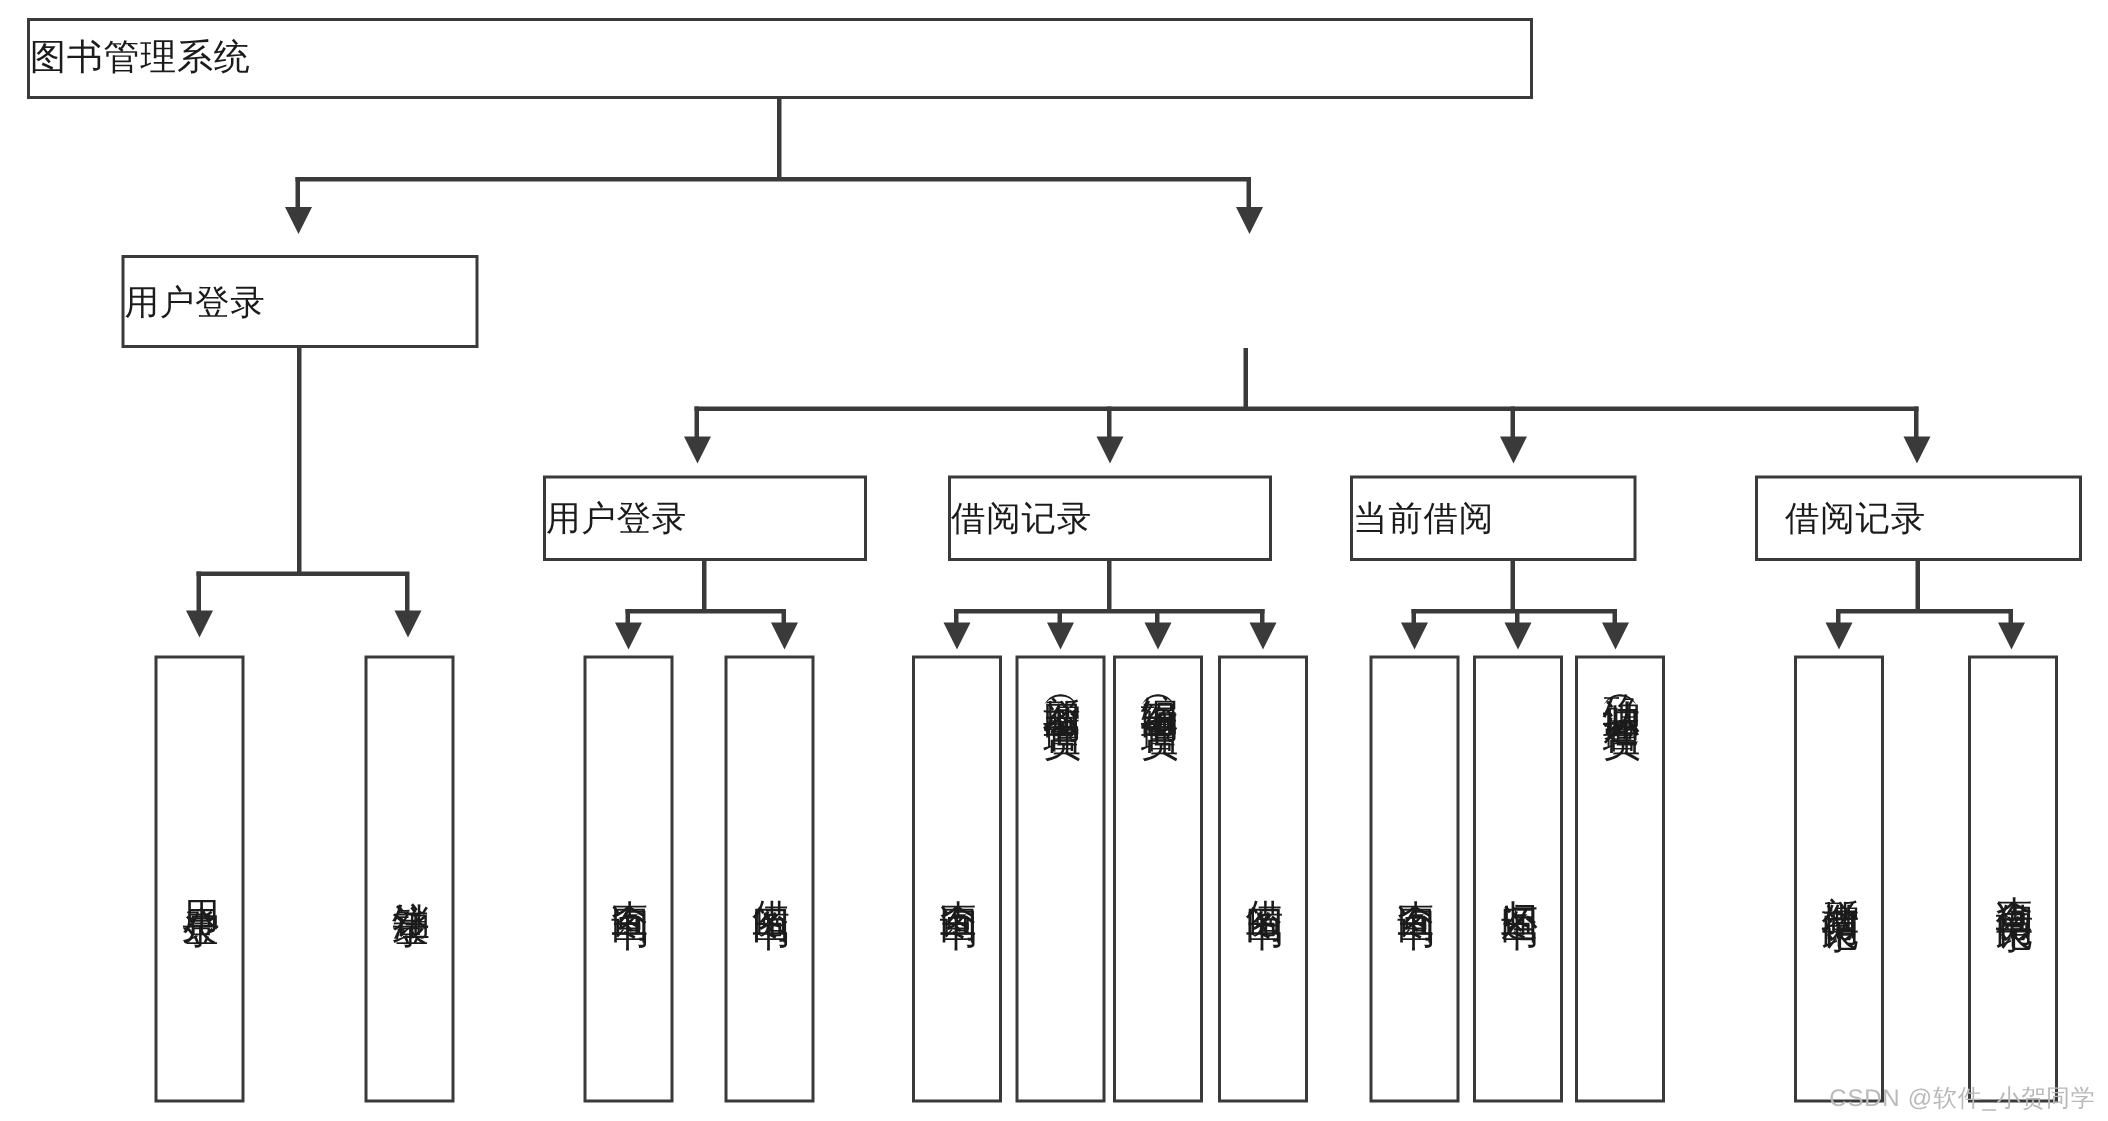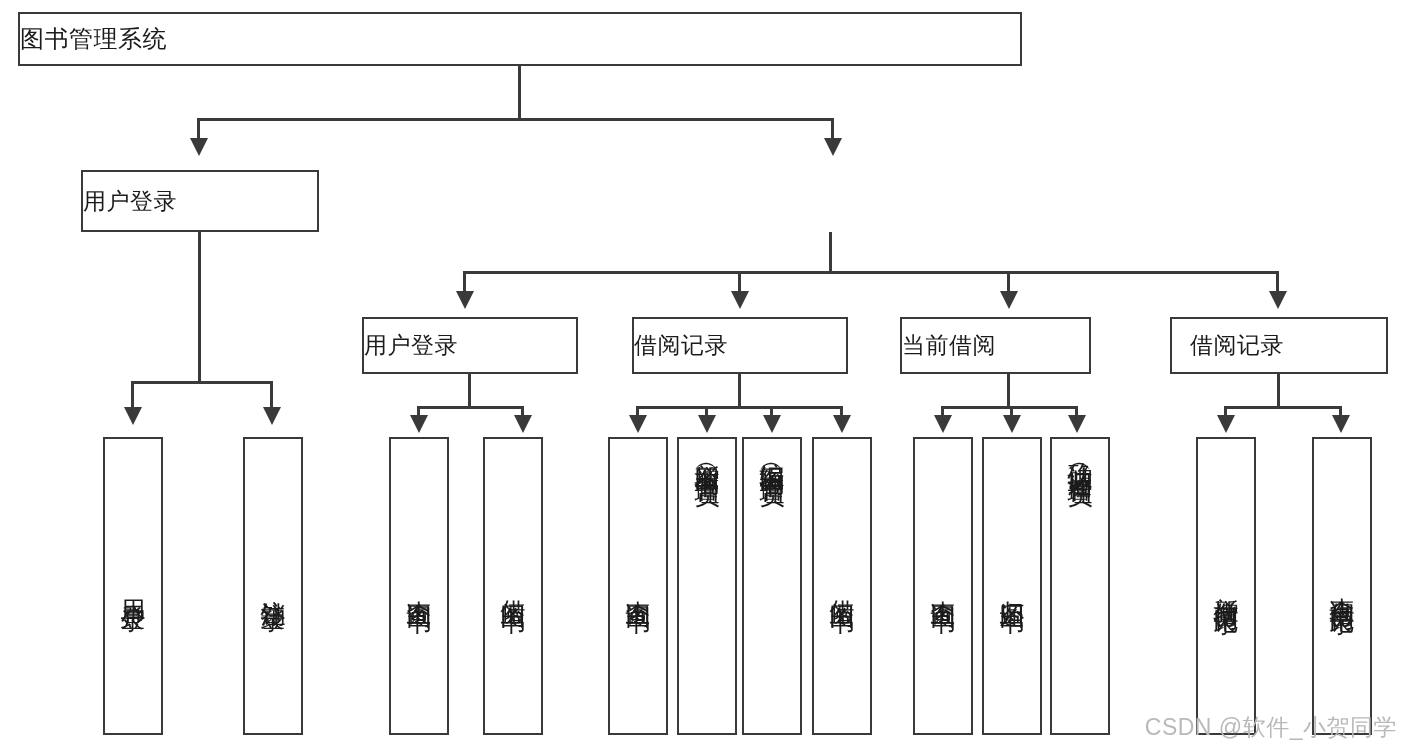--- a/index.html
+++ b/index.html
@@ -80,7 +80,7 @@
     position:absolute;
     right:8px;
     bottom:4px;
-    font-size:23px;
+    font-size:16px;
     color:#b9b9b9;
     letter-spacing:.5px;
     white-space:nowrap;

